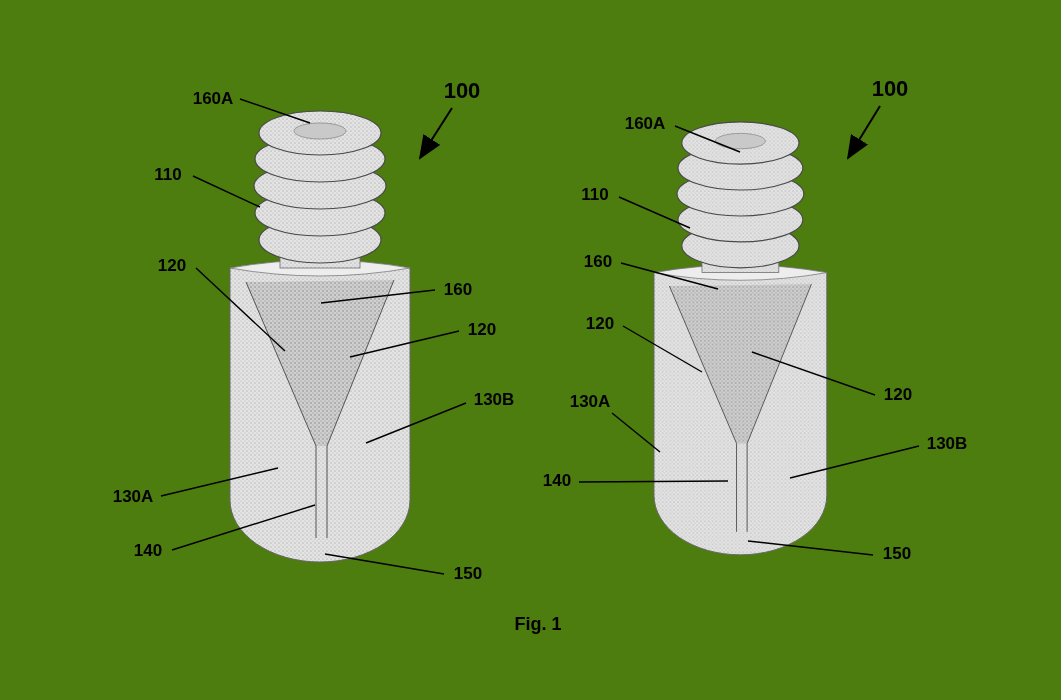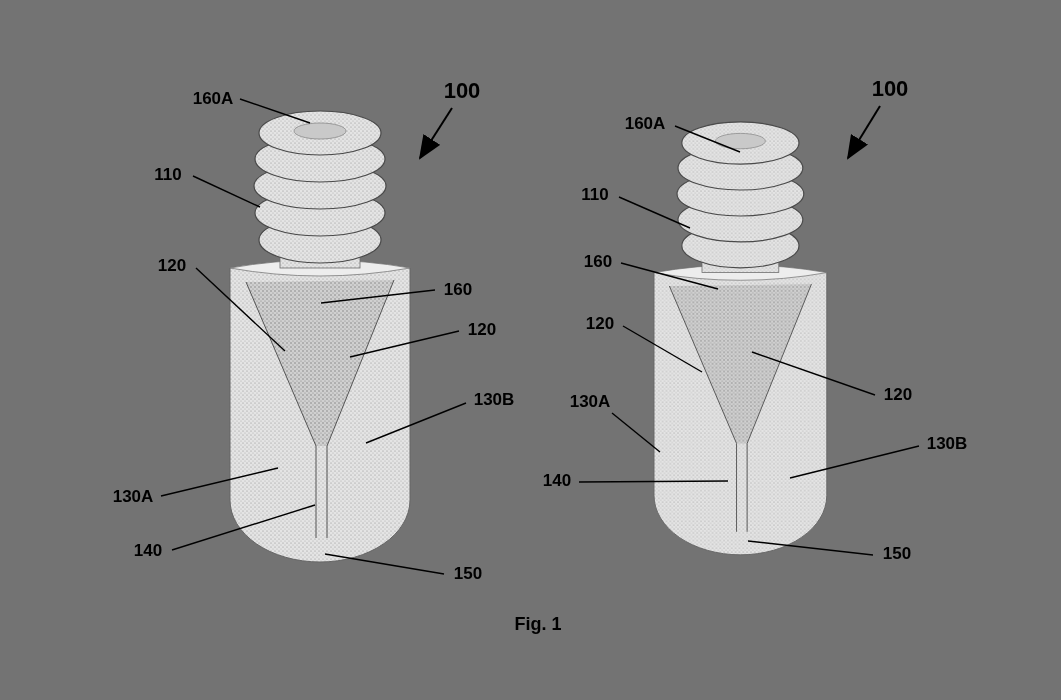--- a/index.html
+++ b/index.html
@@ -7,7 +7,7 @@
     position: relative;
     width: 1061px;
     height: 700px;
-    background: #737373;
+    background: #4d7c0f;
     overflow: hidden;
     font-family: "Liberation Sans", sans-serif;
   }

